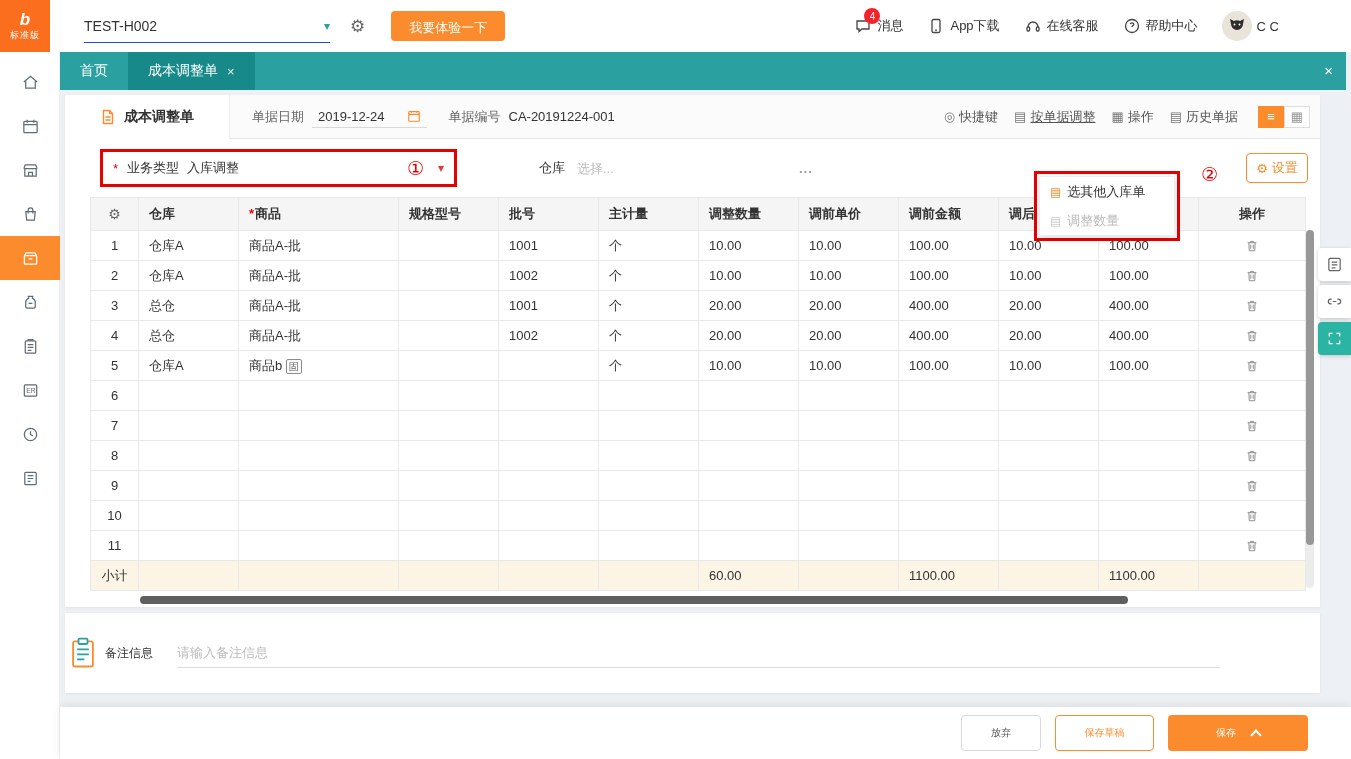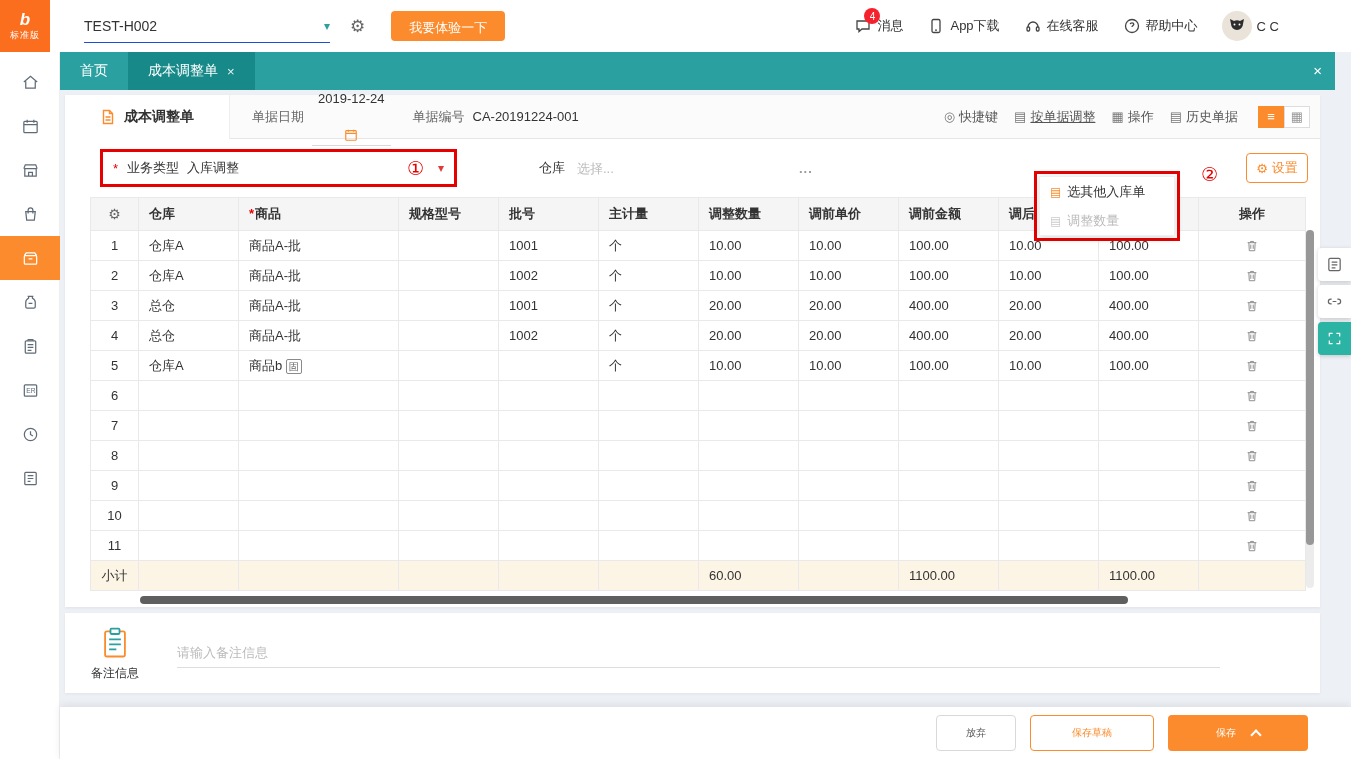--- a/index.html
+++ b/index.html
@@ -23,7 +23,7 @@
   .avatar { width:30px; height:30px; border-radius:50%; background:#e9e3da; display:flex; align-items:center; justify-content:center; overflow:hidden; cursor:pointer; }
 
   
-  .tabbar { position:absolute; left:60px; top:52px; right:16px; height:38px; background:#2ba0a0; display:flex; align-items:stretch; z-index:4; }
+  .tabbar { position:absolute; left:60px; top:52px; right:5px; height:38px; background:#2ba0a0; display:flex; align-items:stretch; z-index:4; }
   .tab { display:flex; align-items:center; padding:0 20px; color:#fff; font-size:14px; cursor:pointer; }
   .tab.active { background:#178989; gap:9px; }
   .tab-close { font-size:13px; opacity:.9; }

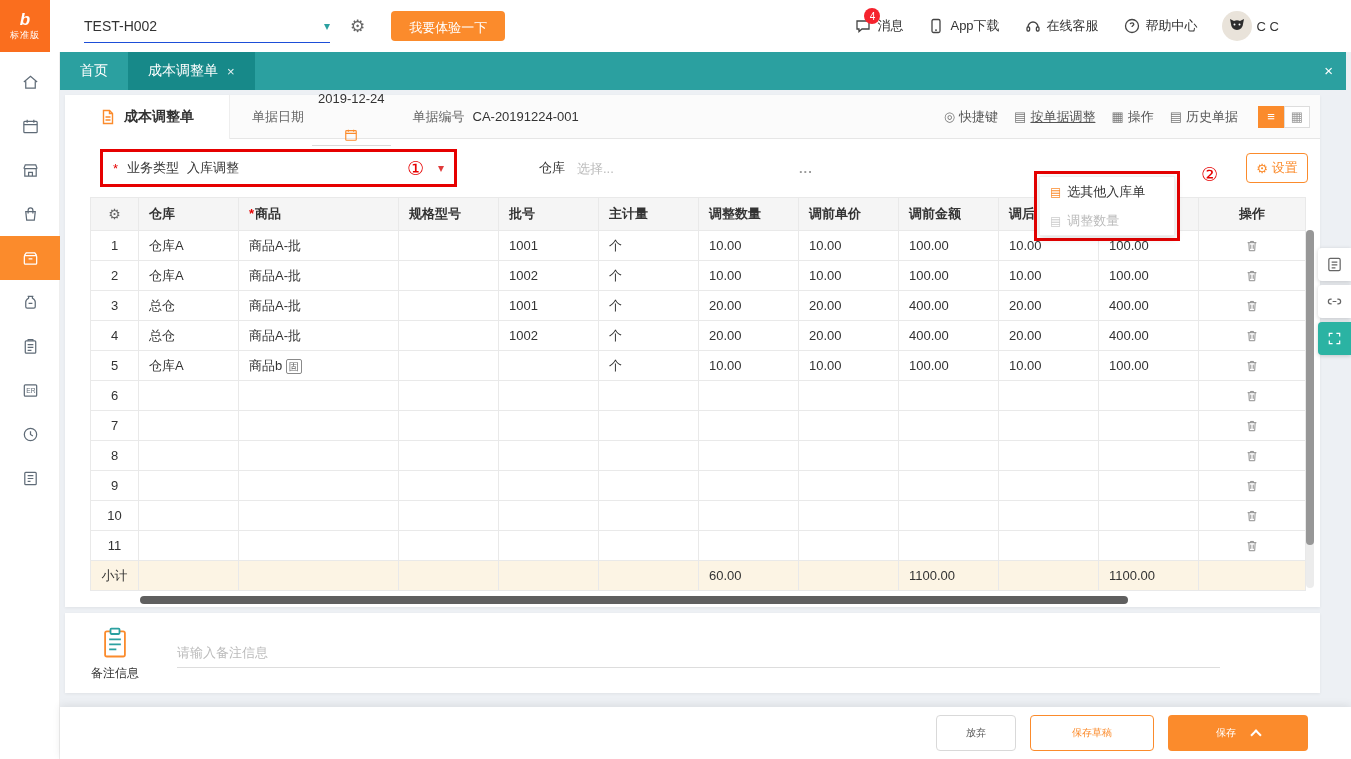--- a/index.html
+++ b/index.html
@@ -46,7 +46,7 @@
   .doc-tab { width:165px; height:44px; background:#fff; border-right:1px solid #eee; display:flex; align-items:center; justify-content:center; gap:8px; font-weight:bold; font-size:14px; }
   .doc-ic { width:16px; height:16px; stroke:#fb8b2c; fill:none; stroke-width:1.4; }
   .fld-label { color:#666; margin-left:22px; }
-  .date-box { display:flex; align-items:center; gap:22px; border-bottom:1px solid #d9d9d9; padding:3px 6px; margin-left:8px;flex-direction:column; }
+  .date-box { display:flex; gap:22px; border-bottom:1px solid #d9d9d9; padding:3px 6px; margin-left:8px; }
   .cal-ic { width:14px; height:14px; stroke:#fb8b2c; fill:none; stroke-width:1.3; }
   .fld-value { color:#333; }
   .toolbar { margin-left:auto; display:flex; align-items:center; gap:16px; color:#555; margin-right:10px; }

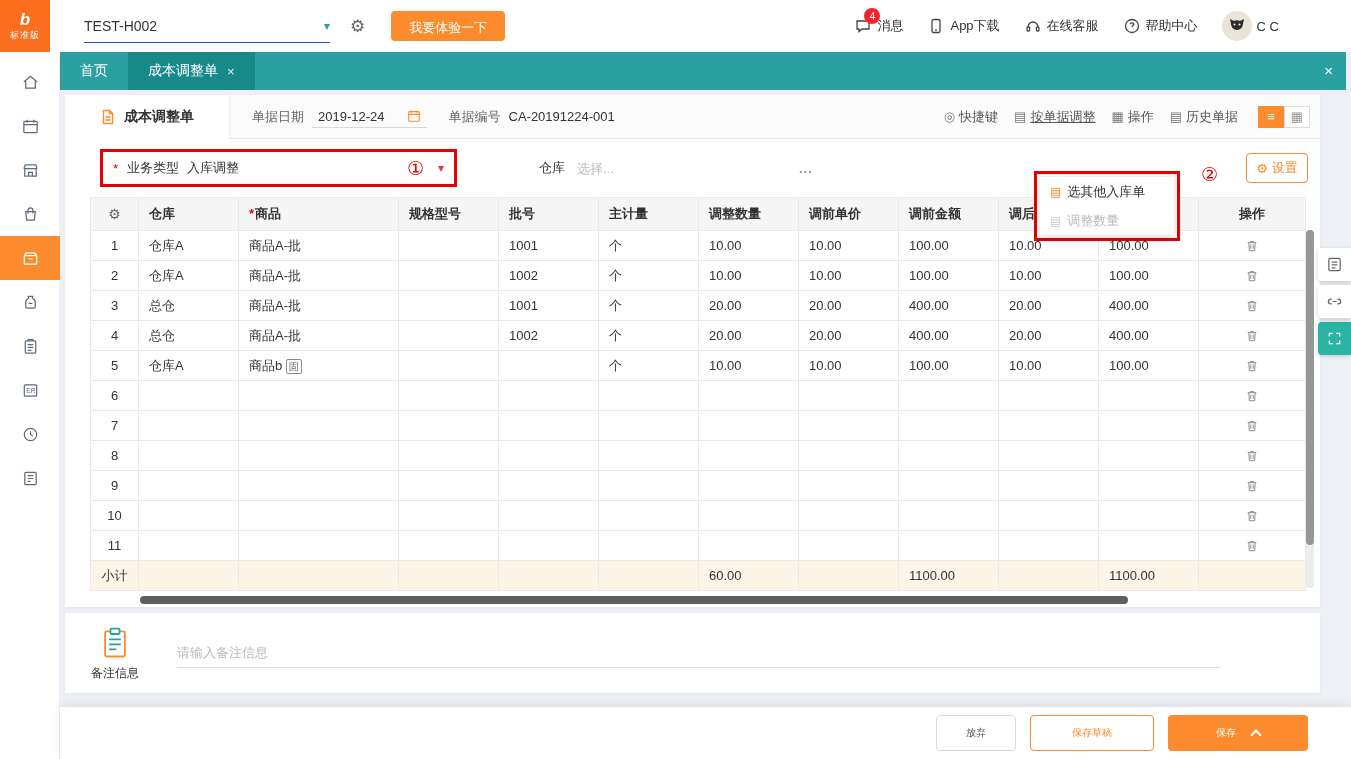--- a/index.html
+++ b/index.html
@@ -97,7 +97,7 @@
 
   
   .remarks-card { height:80px; display:flex; align-items:center; margin-top:6px; }
-  .remarks-left { width:100px; display:flex; flex-direction:column; align-items:center; gap:4px; }
+  .remarks-left { width:100px; display:flex; flex-direction:row; align-items:center; gap:4px; }
   .remarks-ic { width:36px; height:36px; }
   .remarks-label { font-size:12px; color:#333; }
   .remarks-input { flex:1; margin-left:12px; margin-right:100px; border:none; border-bottom:1px solid #ddd; outline:none; height:30px; font-size:13px; background:transparent; }

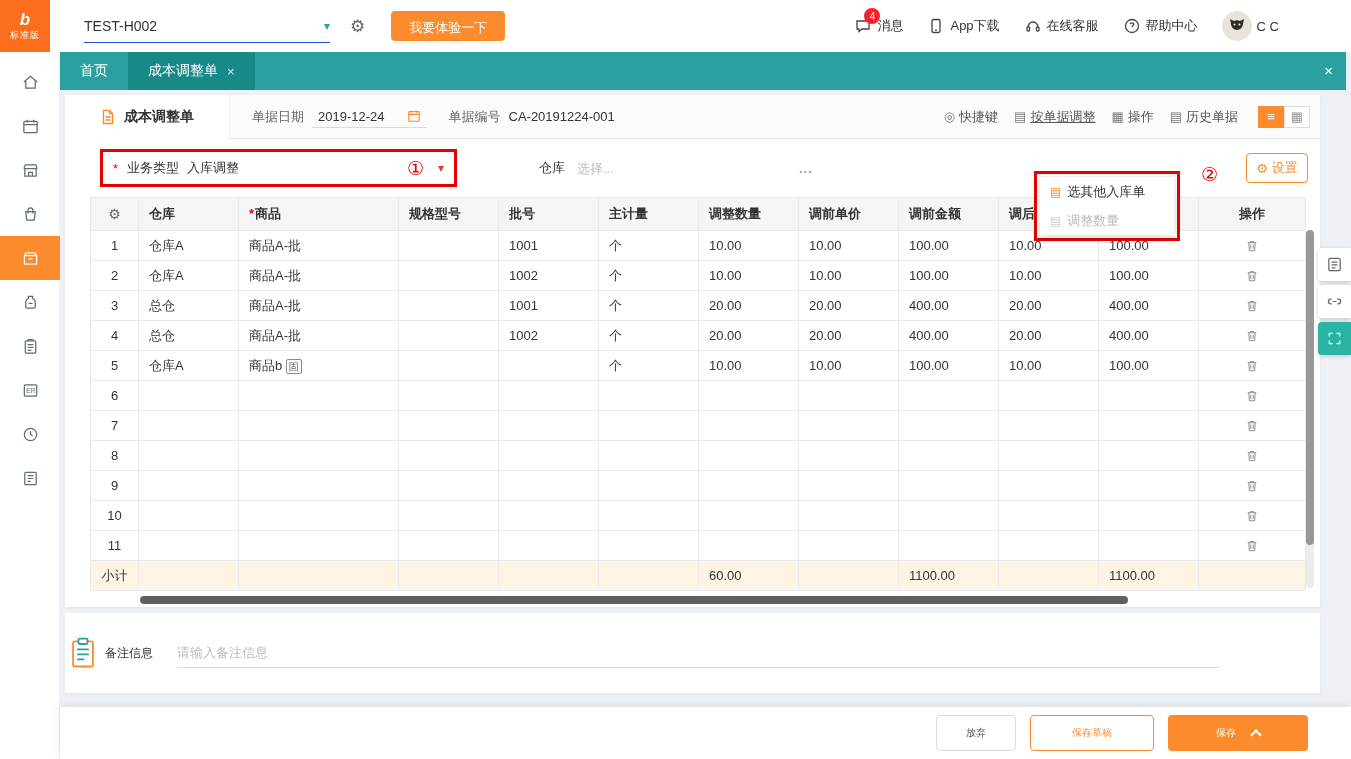--- a/index.html
+++ b/index.html
@@ -107,7 +107,7 @@
   .footer { position:absolute; left:0; right:0; bottom:0; height:52px; background:#fff; box-shadow:0 -2px 8px rgba(0,0,0,.08); display:flex; align-items:center; justify-content:flex-end; gap:14px; padding-right:43px; z-index:6; }
   .btn { height:36px; border-radius:4px; font-size:10px; cursor:pointer; display:flex; align-items:center; justify-content:center; }
   .btn-discard { width:80px; background:#fff; border:1px solid #d9d9d9; color:#555; }
-  .btn-draft { width:124px; background:#fff; border:1px solid #fb8b2c; color:#fb8b2c; }
+  .btn-draft { width:99px; background:#fff; border:1px solid #fb8b2c; color:#fb8b2c; }
   .btn-save { width:140px; background:#fb8b2c; border:none; color:#fff; gap:0; }
   .caret-up { width:8px; height:8px; border-left:2px solid #fff; border-top:2px solid #fff; transform:rotate(45deg); margin-left:16px; margin-top:4px; }
 

